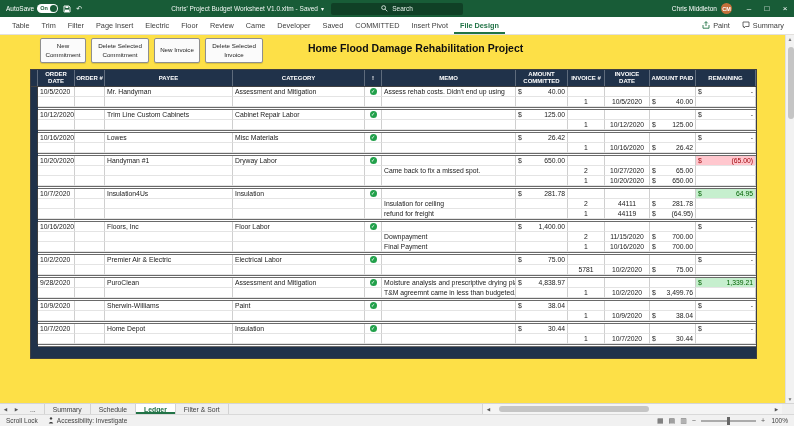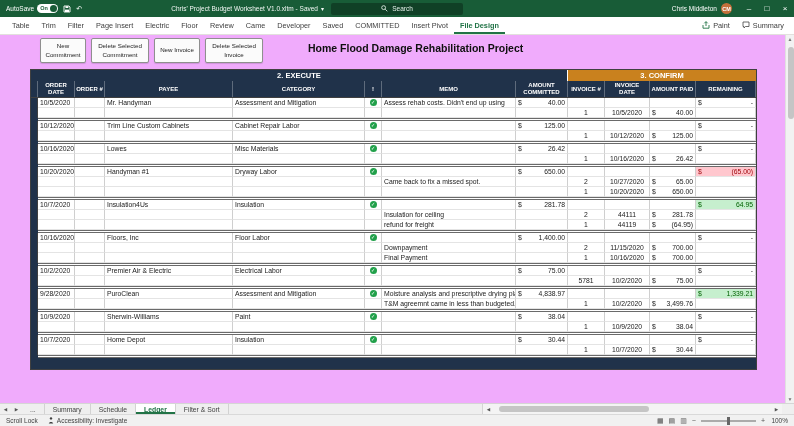--- a/index.html
+++ b/index.html
@@ -33,7 +33,7 @@
   .rr-item{display:flex;align-items:center;gap:3px;white-space:nowrap;}
 
   
-  .sheetarea{position:absolute;top:35px;left:0;right:0;height:368px;background:#f0abfc;overflow:hidden;}
+  .sheetarea{position:absolute;top:35px;left:0;right:0;height:368px;background:#fde047;overflow:hidden;}
   .btnrow{position:absolute;top:3px;left:40px;display:flex;gap:5px;}
   .formbtn{height:25px;background:#FBFBFB;border:1px solid #8F8F8F;border-radius:2px;box-shadow:0 1px 1px rgba(0,0,0,.14);
            font-size:6.2px;line-height:1.3;color:#1a1a1a;display:flex;align-items:center;justify-content:center;text-align:center;padding:1px 3px;}

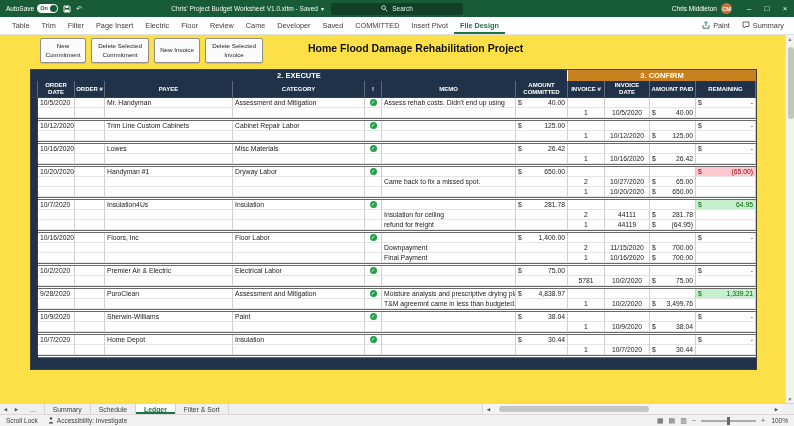--- a/index.html
+++ b/index.html
@@ -178,10 +178,6 @@
     <div class="wstitle">Home Flood Damage Rehabilitation Project</div>
 
     <div class="tbl">
-      <div class="secrow">
-        <div class="sec-exec">2. EXECUTE</div>
-        <div class="sec-conf">3. CONFIRM</div>
-      </div>
       <div class="headrow" id="col-head">
           <div class="hcell" style="width: 7px;"></div>
           <div class="hcell" style="width: 37px;">ORDER DATE</div>

